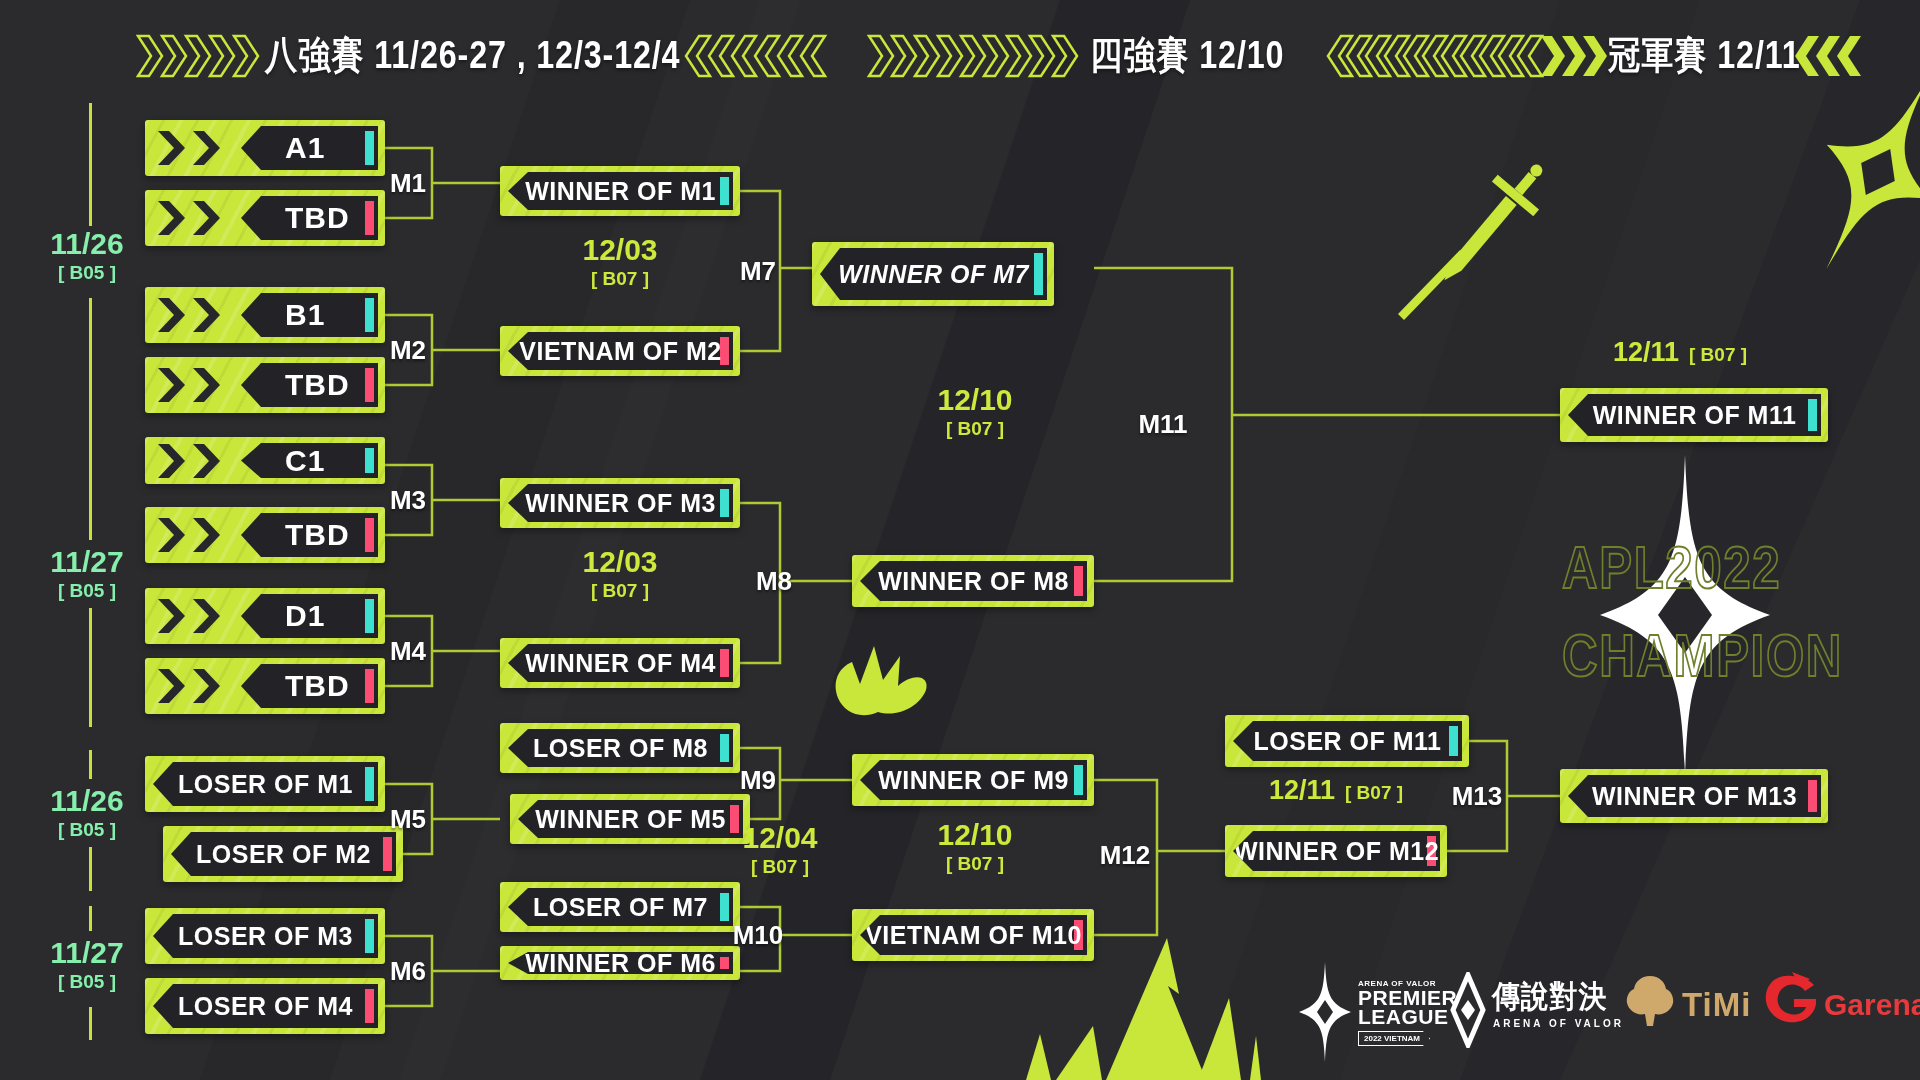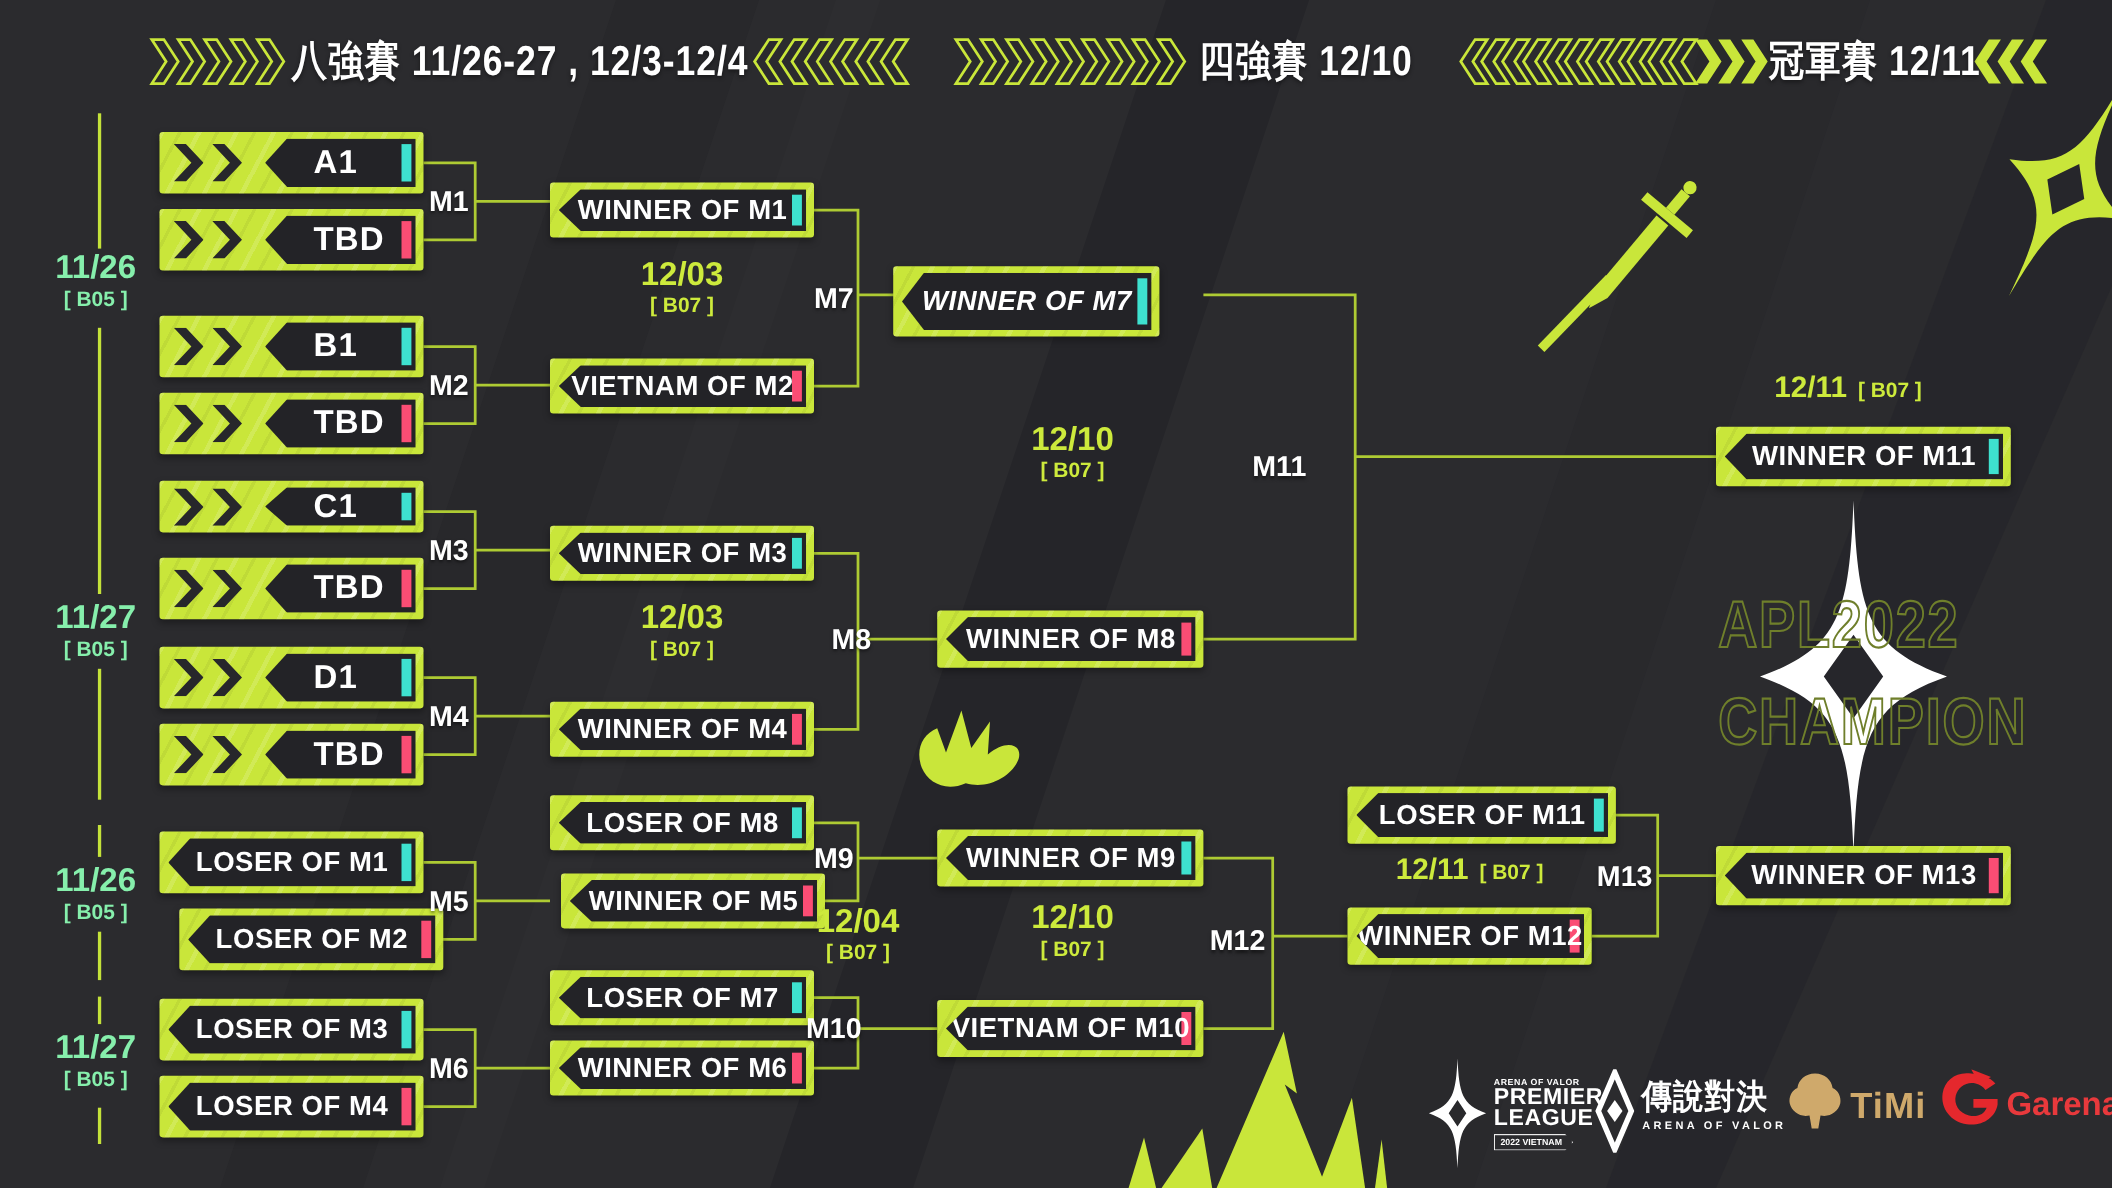--- a/index.html
+++ b/index.html
@@ -462,7 +462,7 @@
         <span class="accent-bar"></span>
       </div>
     </div>
-    <div class="slot wide accent-pink" style="left: 500px; top: 946px; width: 240px; height: 50px;">
+    <div class="slot wide accent-pink" style="left: 500px; top: 946px; width: 240px; height: 34px;">
       <div class="panel">
         <span class="slot-label">WINNER OF M6</span>
         <span class="accent-bar"></span>

